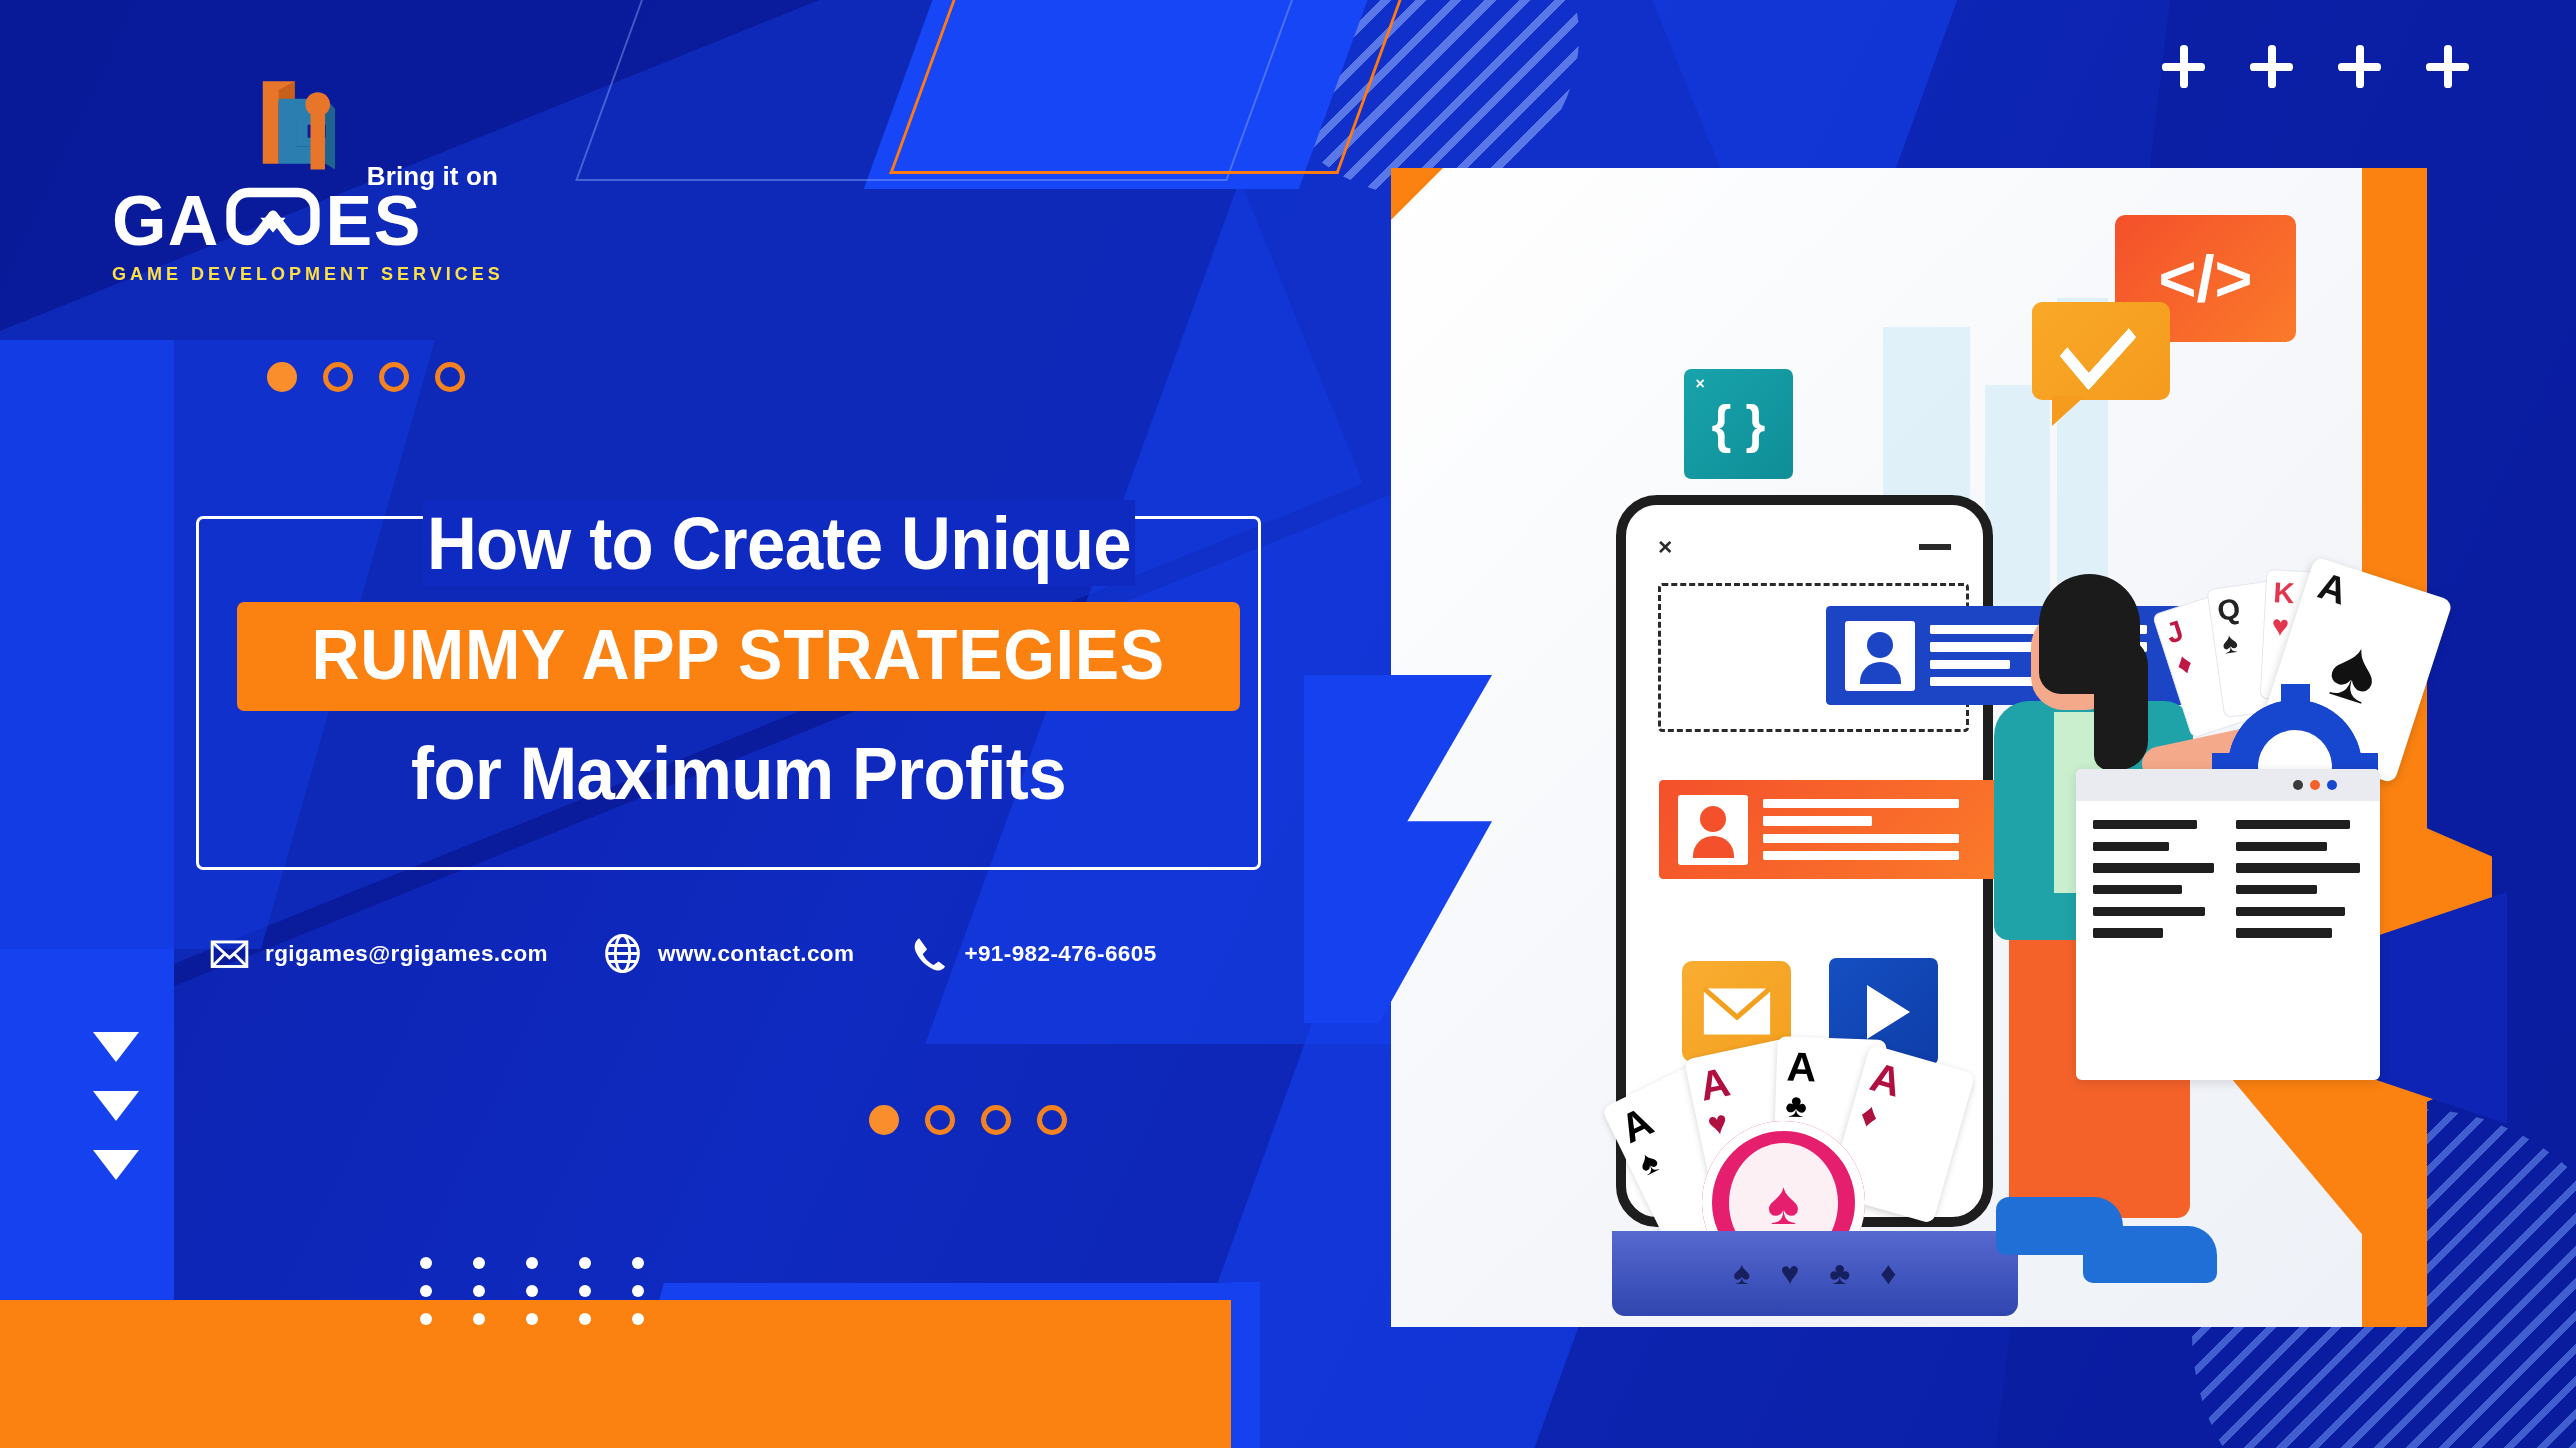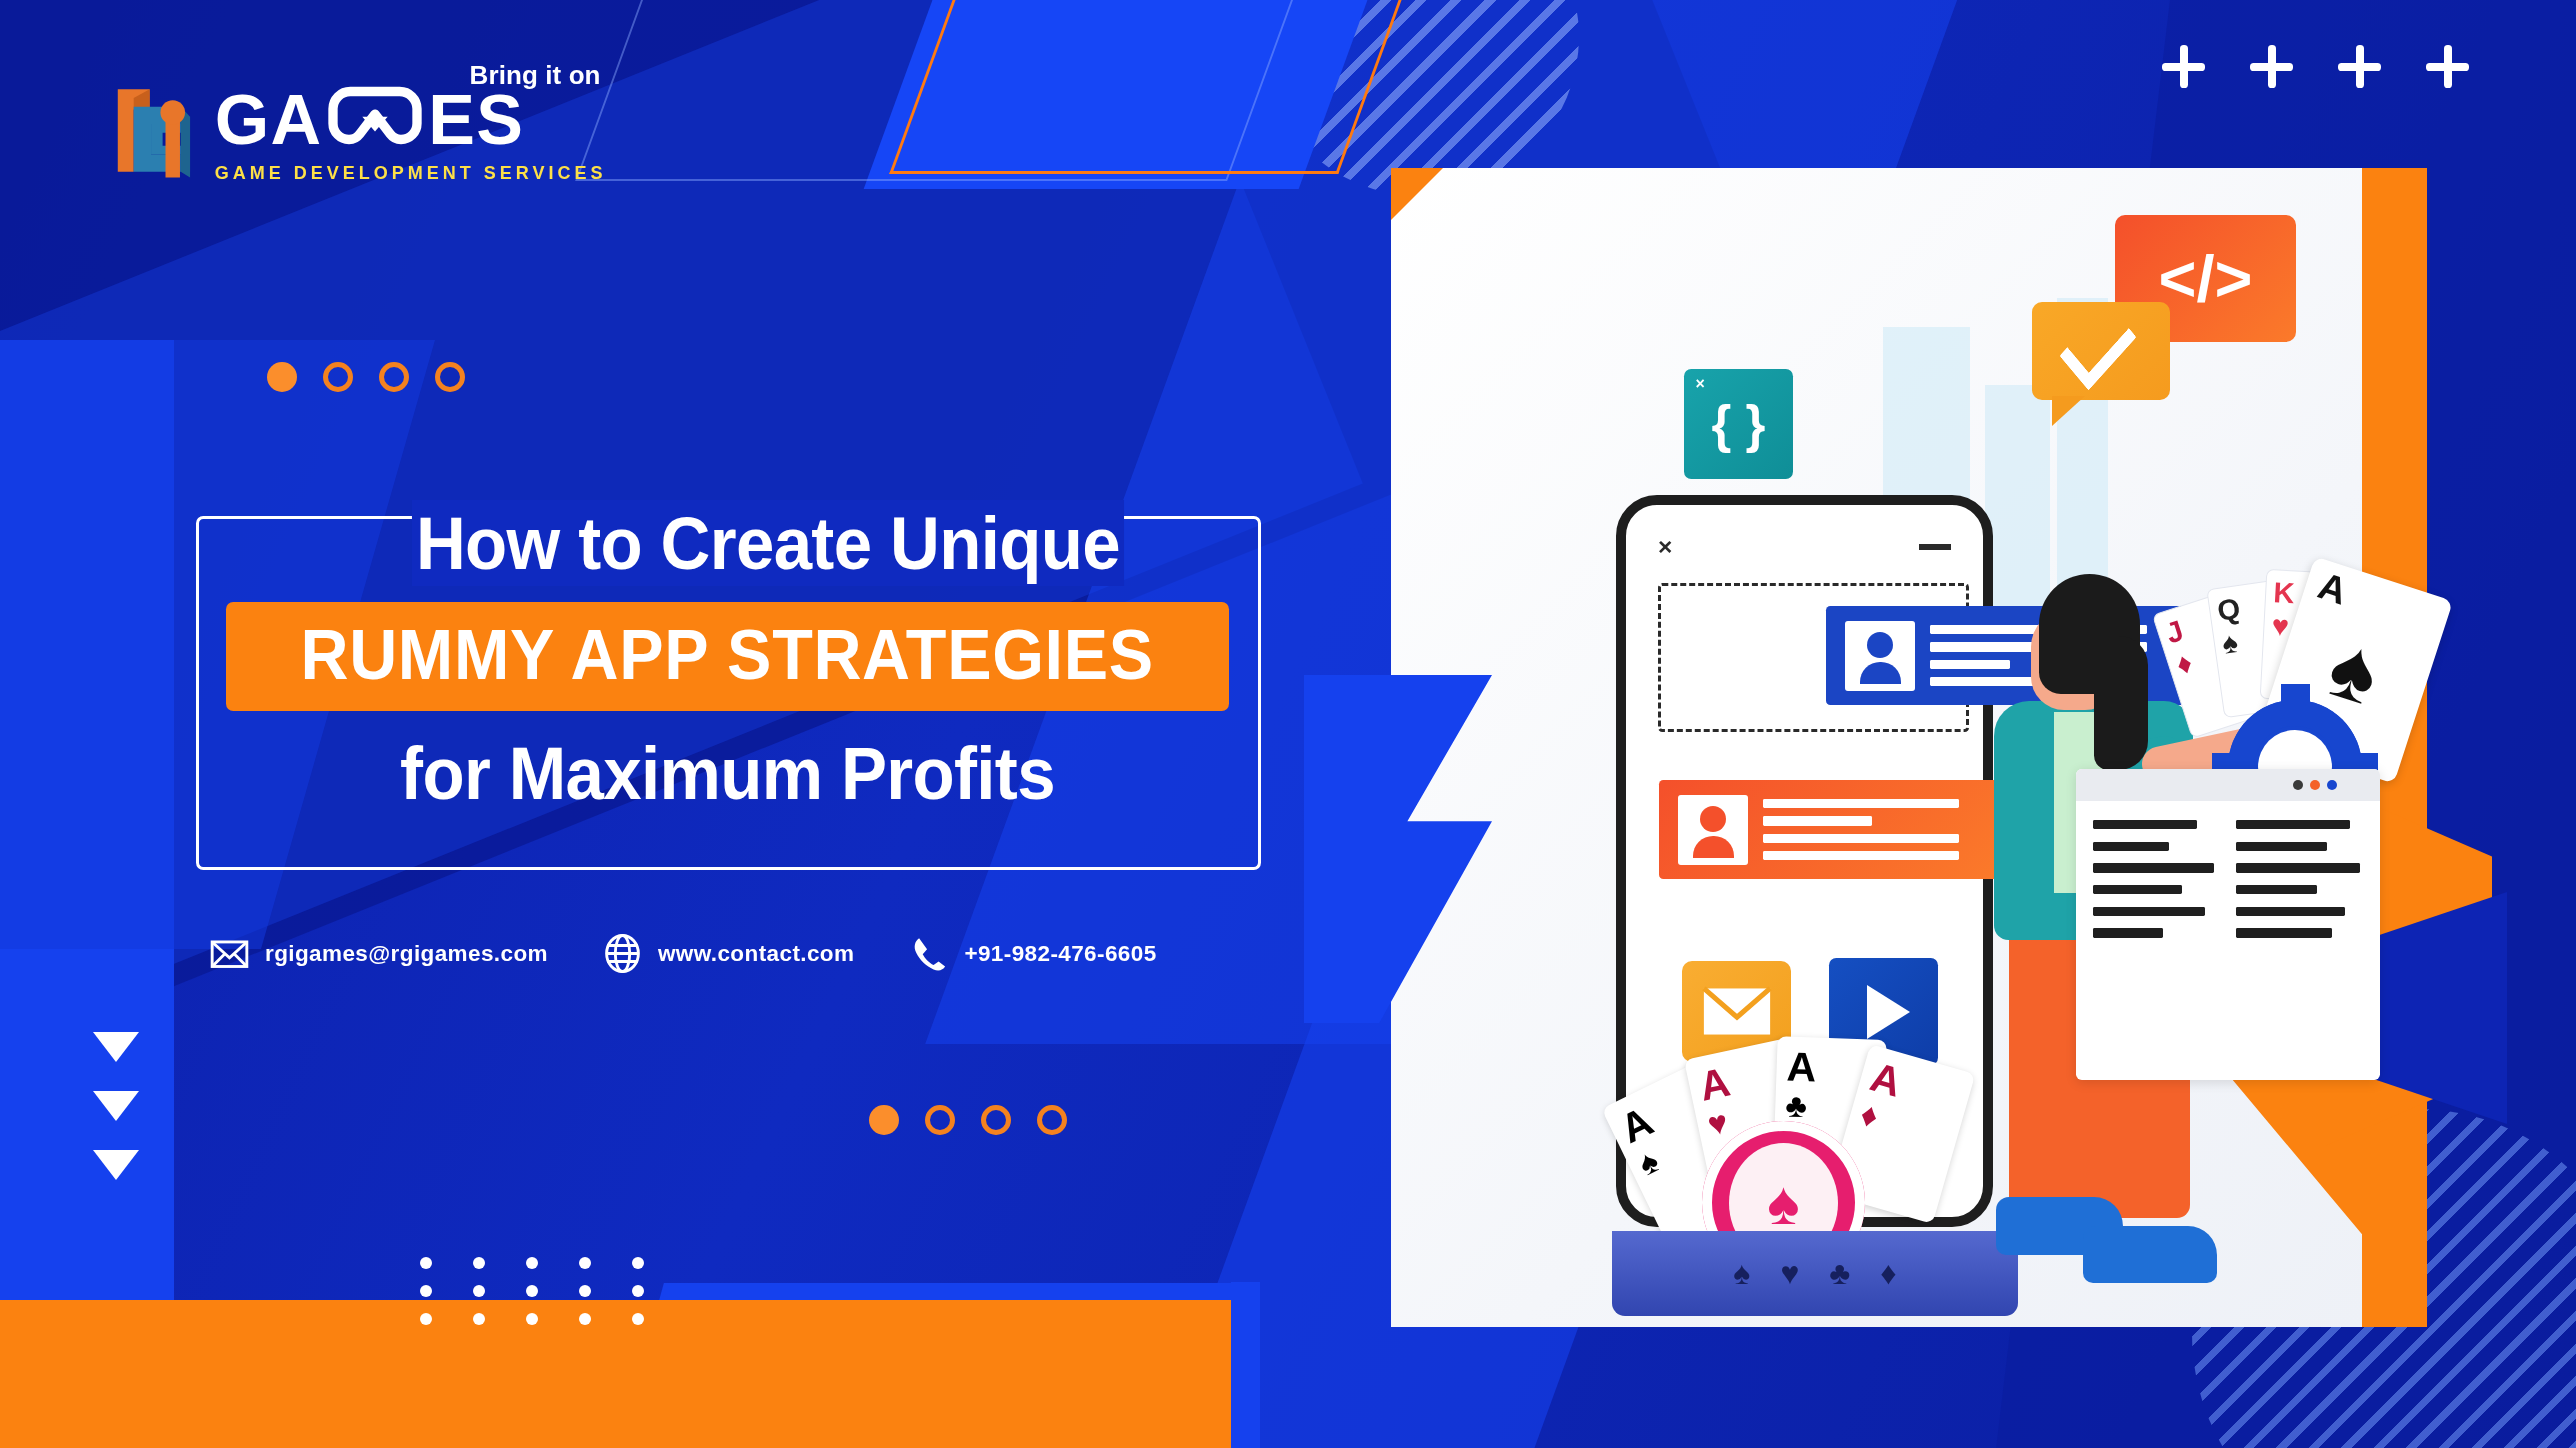--- a/index.html
+++ b/index.html
@@ -123,8 +123,8 @@
 
   
   .logo {
-    position: absolute; left: 112px; top: 76px;
-    display: flex; align-items: flex-start;
+    position: absolute; left: 112px; top: 68px;
+    display: flex; align-items: center; flex-direction: column;
   }
   .logo-mark { position: relative; width: 94px; height: 109px; margin-right: 8.7px; }
   .logo-words { position: relative; padding-top: 5.8px; }

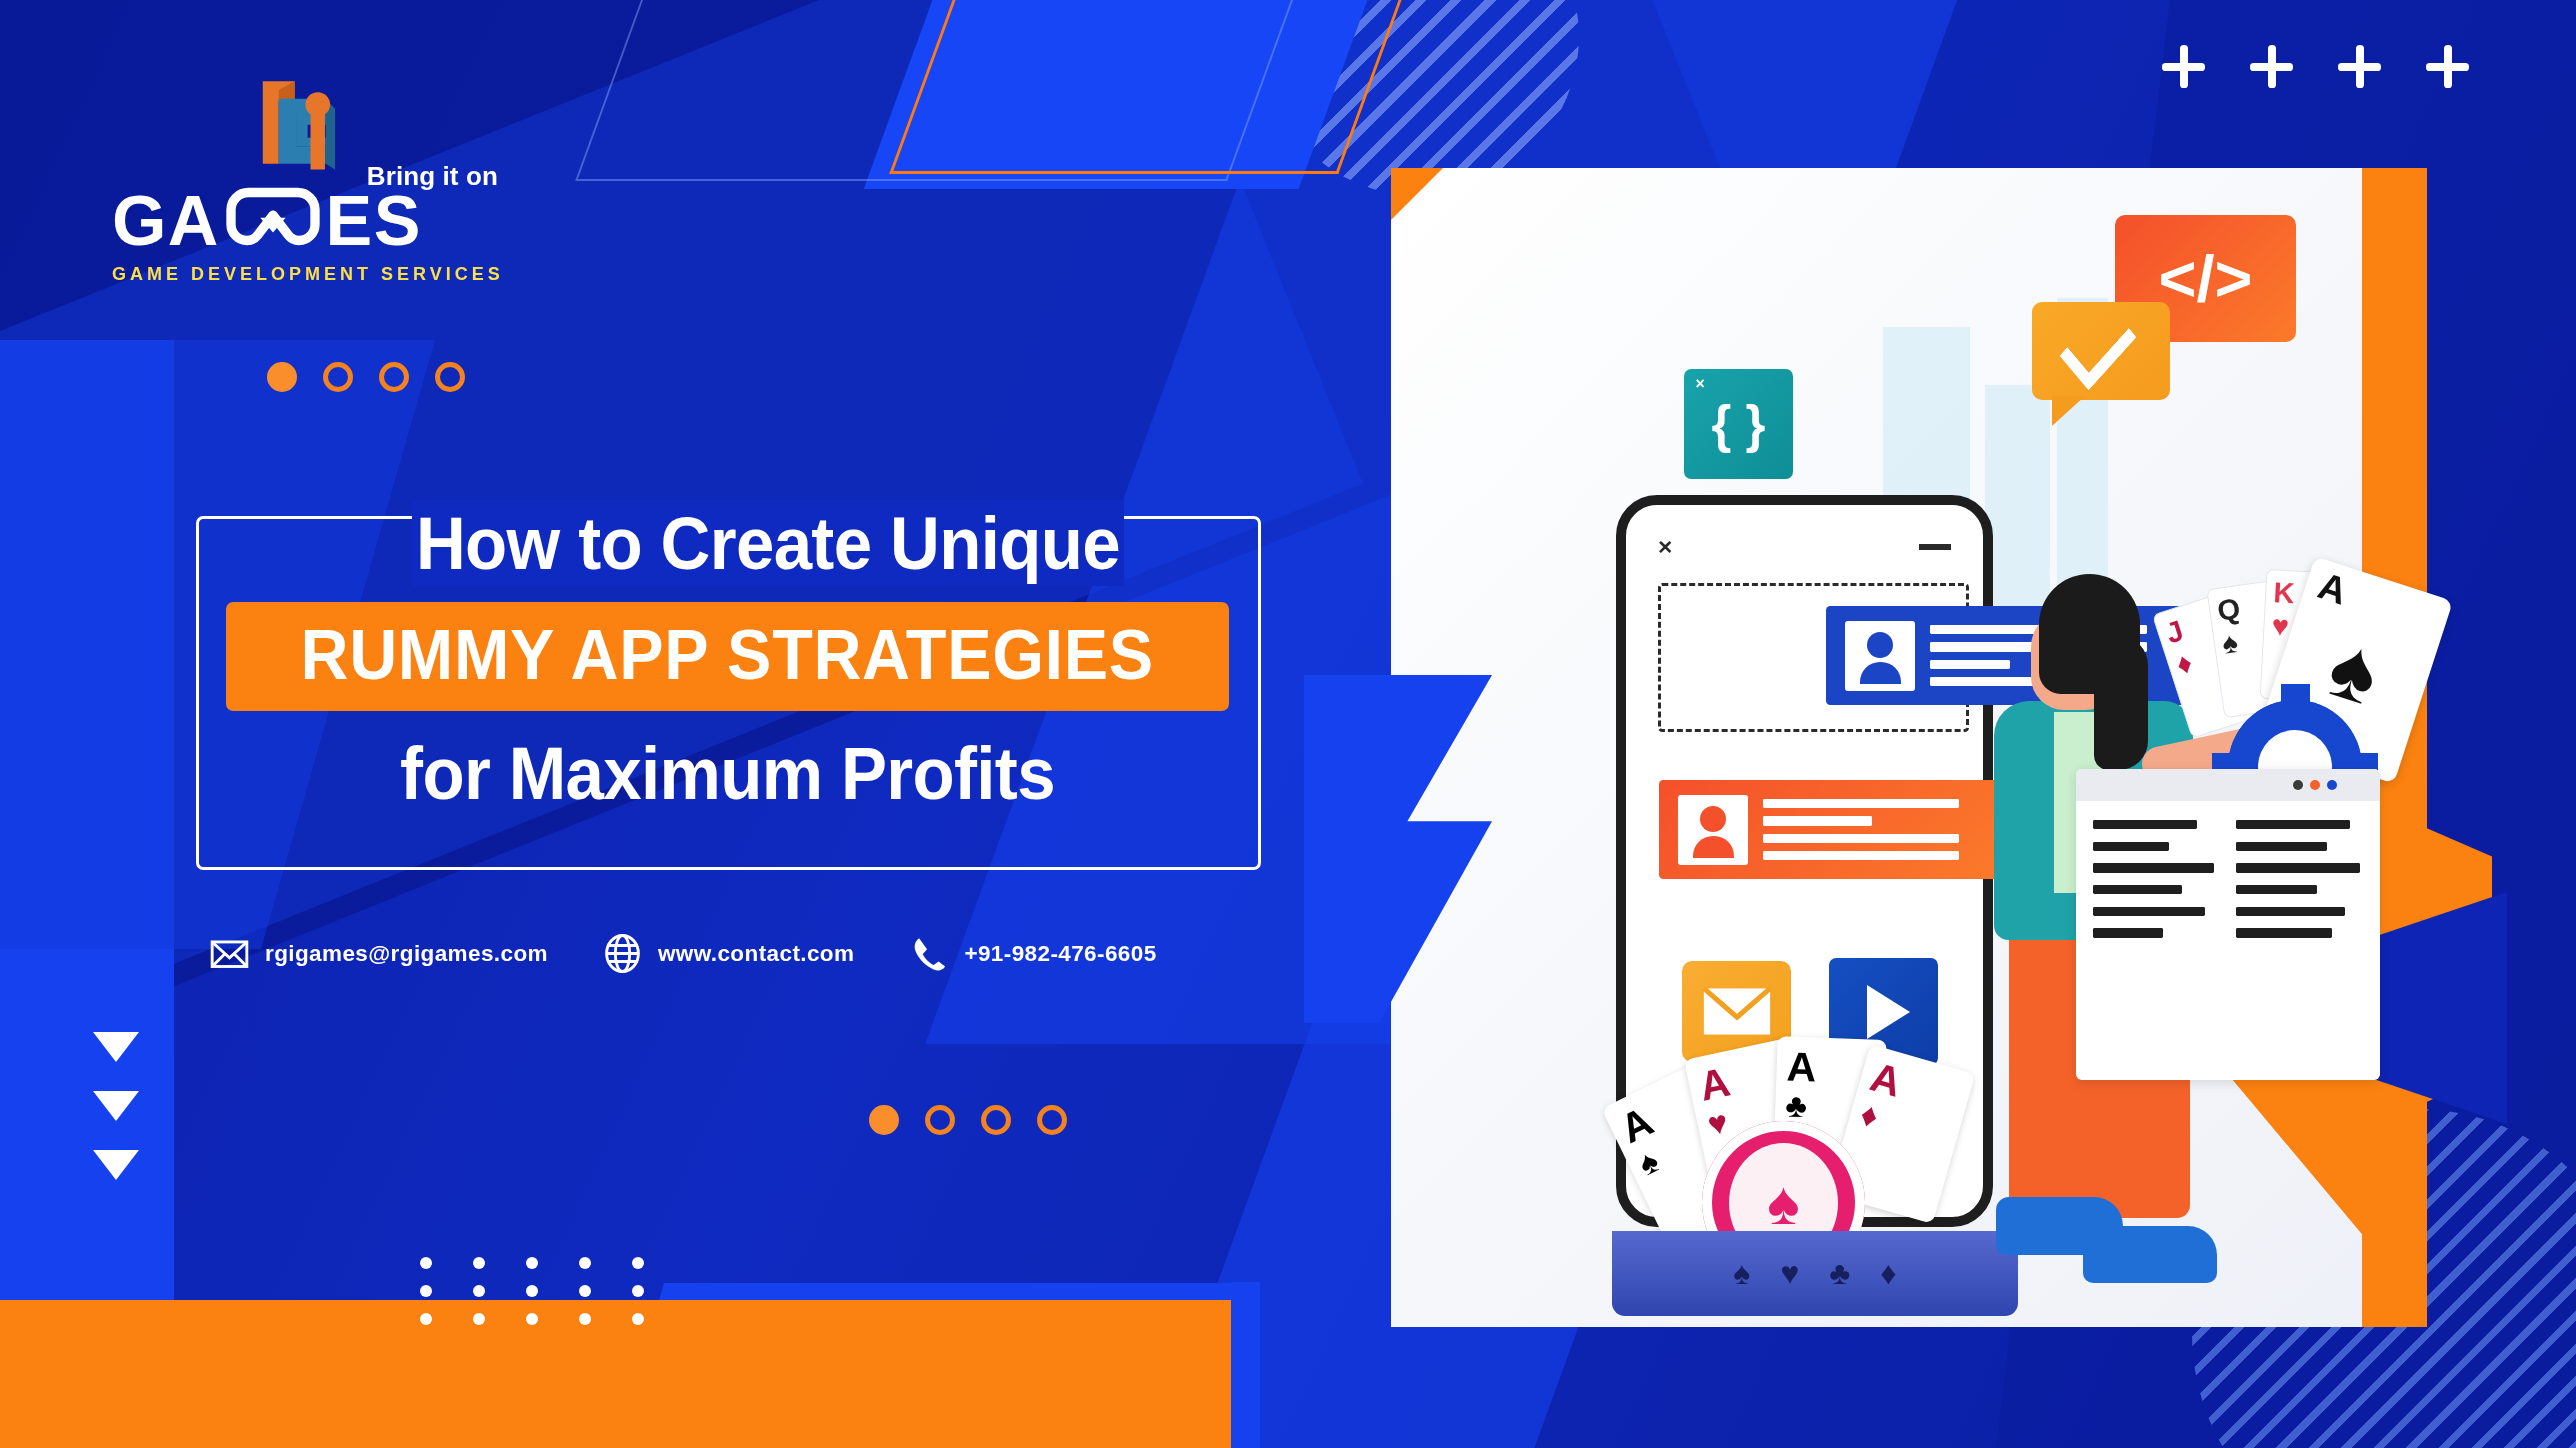--- a/index.html
+++ b/index.html
@@ -159,7 +159,7 @@
     border: 3.6px solid #ffffff; border-radius: 7.2px;
   }
   .headline {
-    position: absolute; left: 206px; top: 500px;
+    position: absolute; left: 217px; top: 500px;
     width: 1043px;
   }
   .hl-line1, .hl-line3 {

